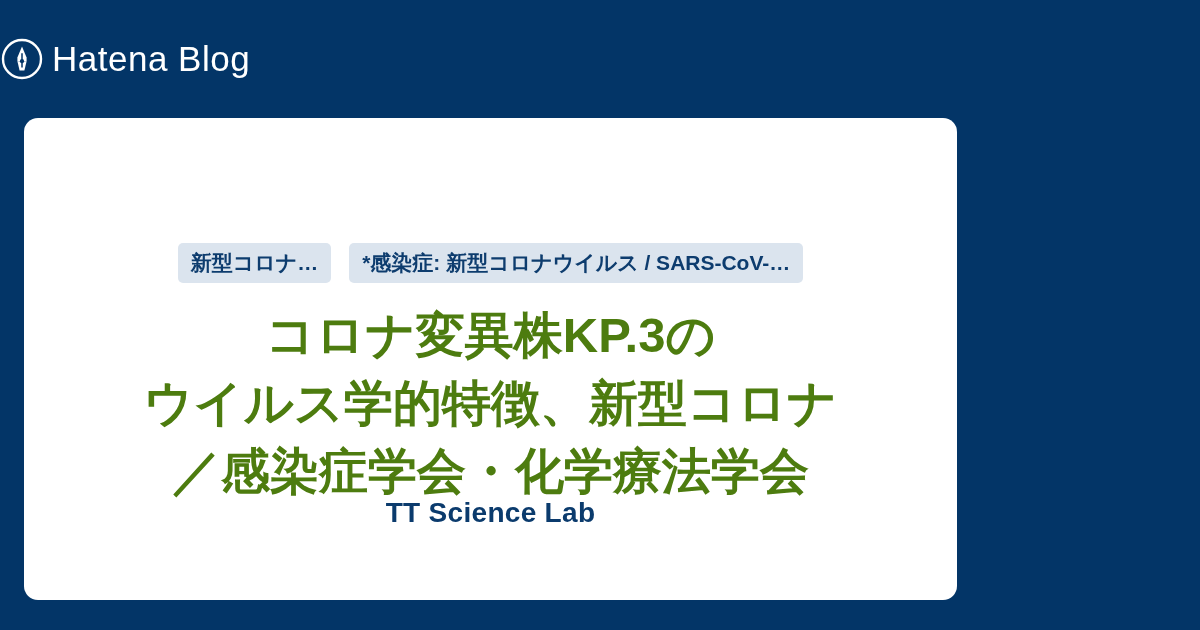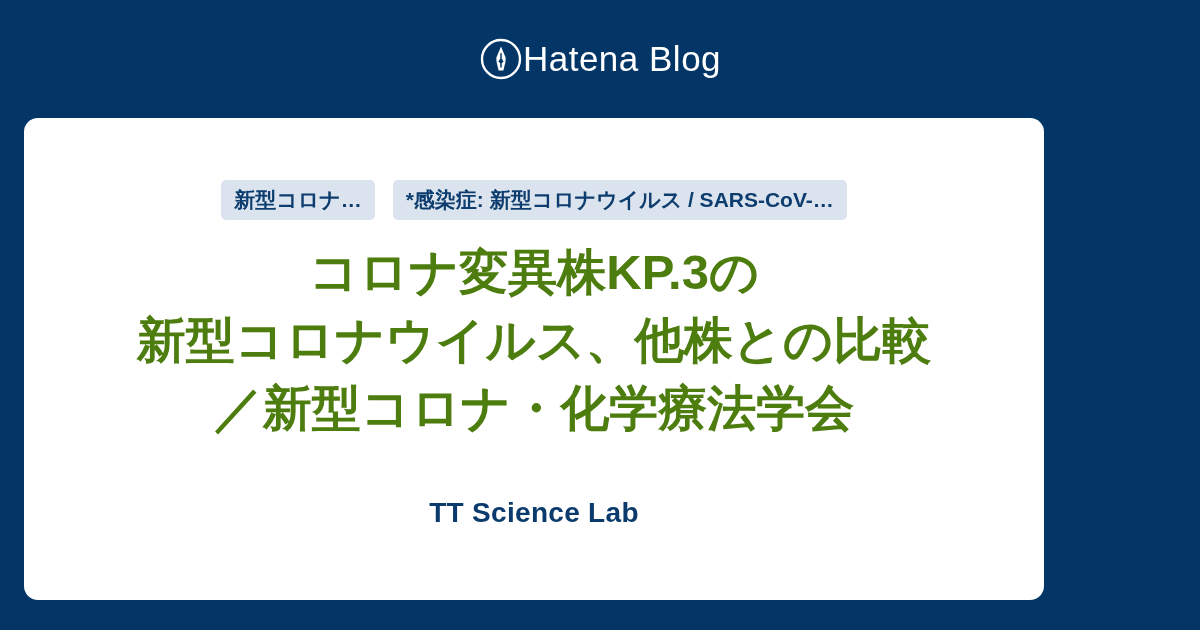--- a/index.html
+++ b/index.html
@@ -32,8 +32,8 @@
     height: 118px;
     display: flex;
     align-items: center;
-    justify-content: center;
-    gap: 0;
+    justify-content: flex-start;
+    gap: 8px;
   }
   .brand-logo-icon {
     width: 44px;

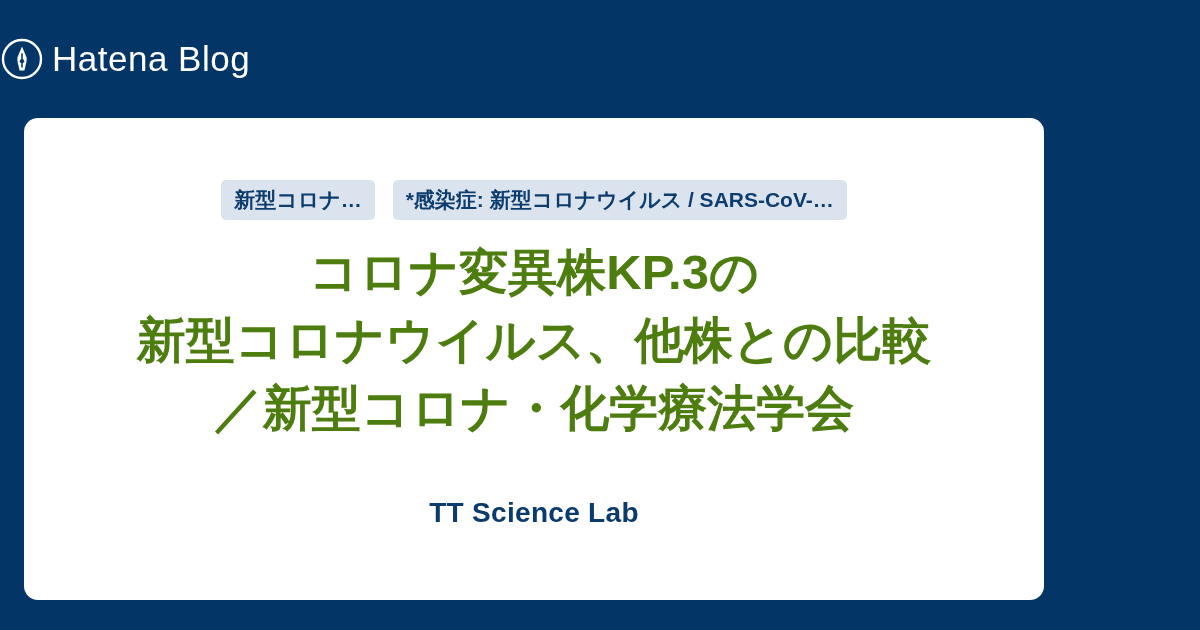--- a/index.html
+++ b/index.html
@@ -55,7 +55,7 @@
     position: absolute;
     left: 24px;
     top: 118px;
-    width: 1020px;
+    width: 933px;
     height: 482px;
     background: #ffffff;
     border-radius: 14px;
@@ -63,6 +63,7 @@
     display: flex;
     flex-direction: column;
     align-items: center;
+    justify-content: center;
   }
 
   

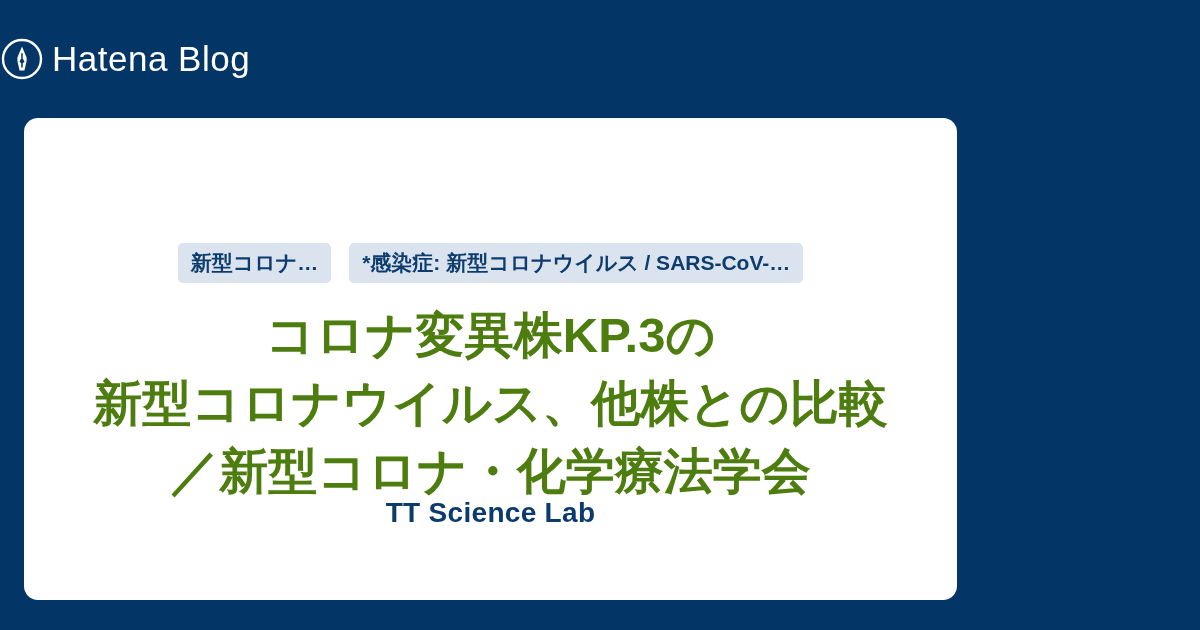--- a/index.html
+++ b/index.html
@@ -145,7 +145,7 @@
 
     <h1 class="entry-title">
       <div>コロナ変異株KP.3の</div>
-      <div>新型コロナウイルス、他株との比較</div>
+      <div>ウイルス学的特徴、新型コロナ</div>
       <div>／新型コロナ・化学療法学会</div>
     </h1>
 

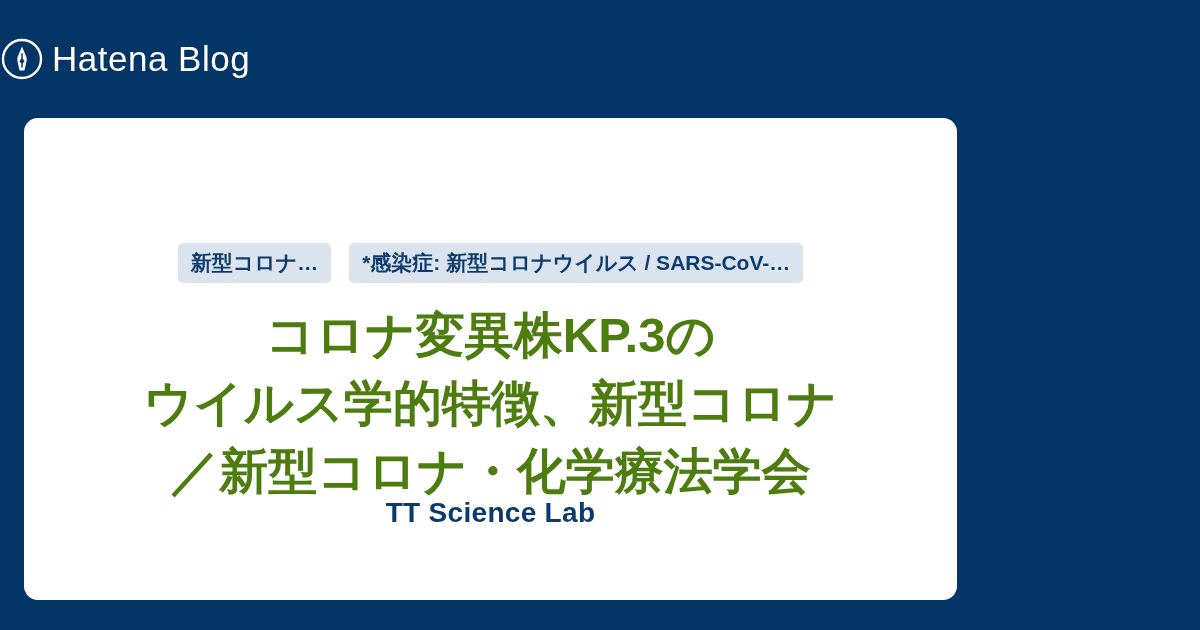--- a/index.html
+++ b/index.html
@@ -146,7 +146,7 @@
     <h1 class="entry-title">
       <div>コロナ変異株KP.3の</div>
       <div>ウイルス学的特徴、新型コロナ</div>
-      <div>／新型コロナ・化学療法学会</div>
+      <div>／感染症学会・化学療法学会</div>
     </h1>
 
     <div class="blog-name">TT Science Lab</div>

